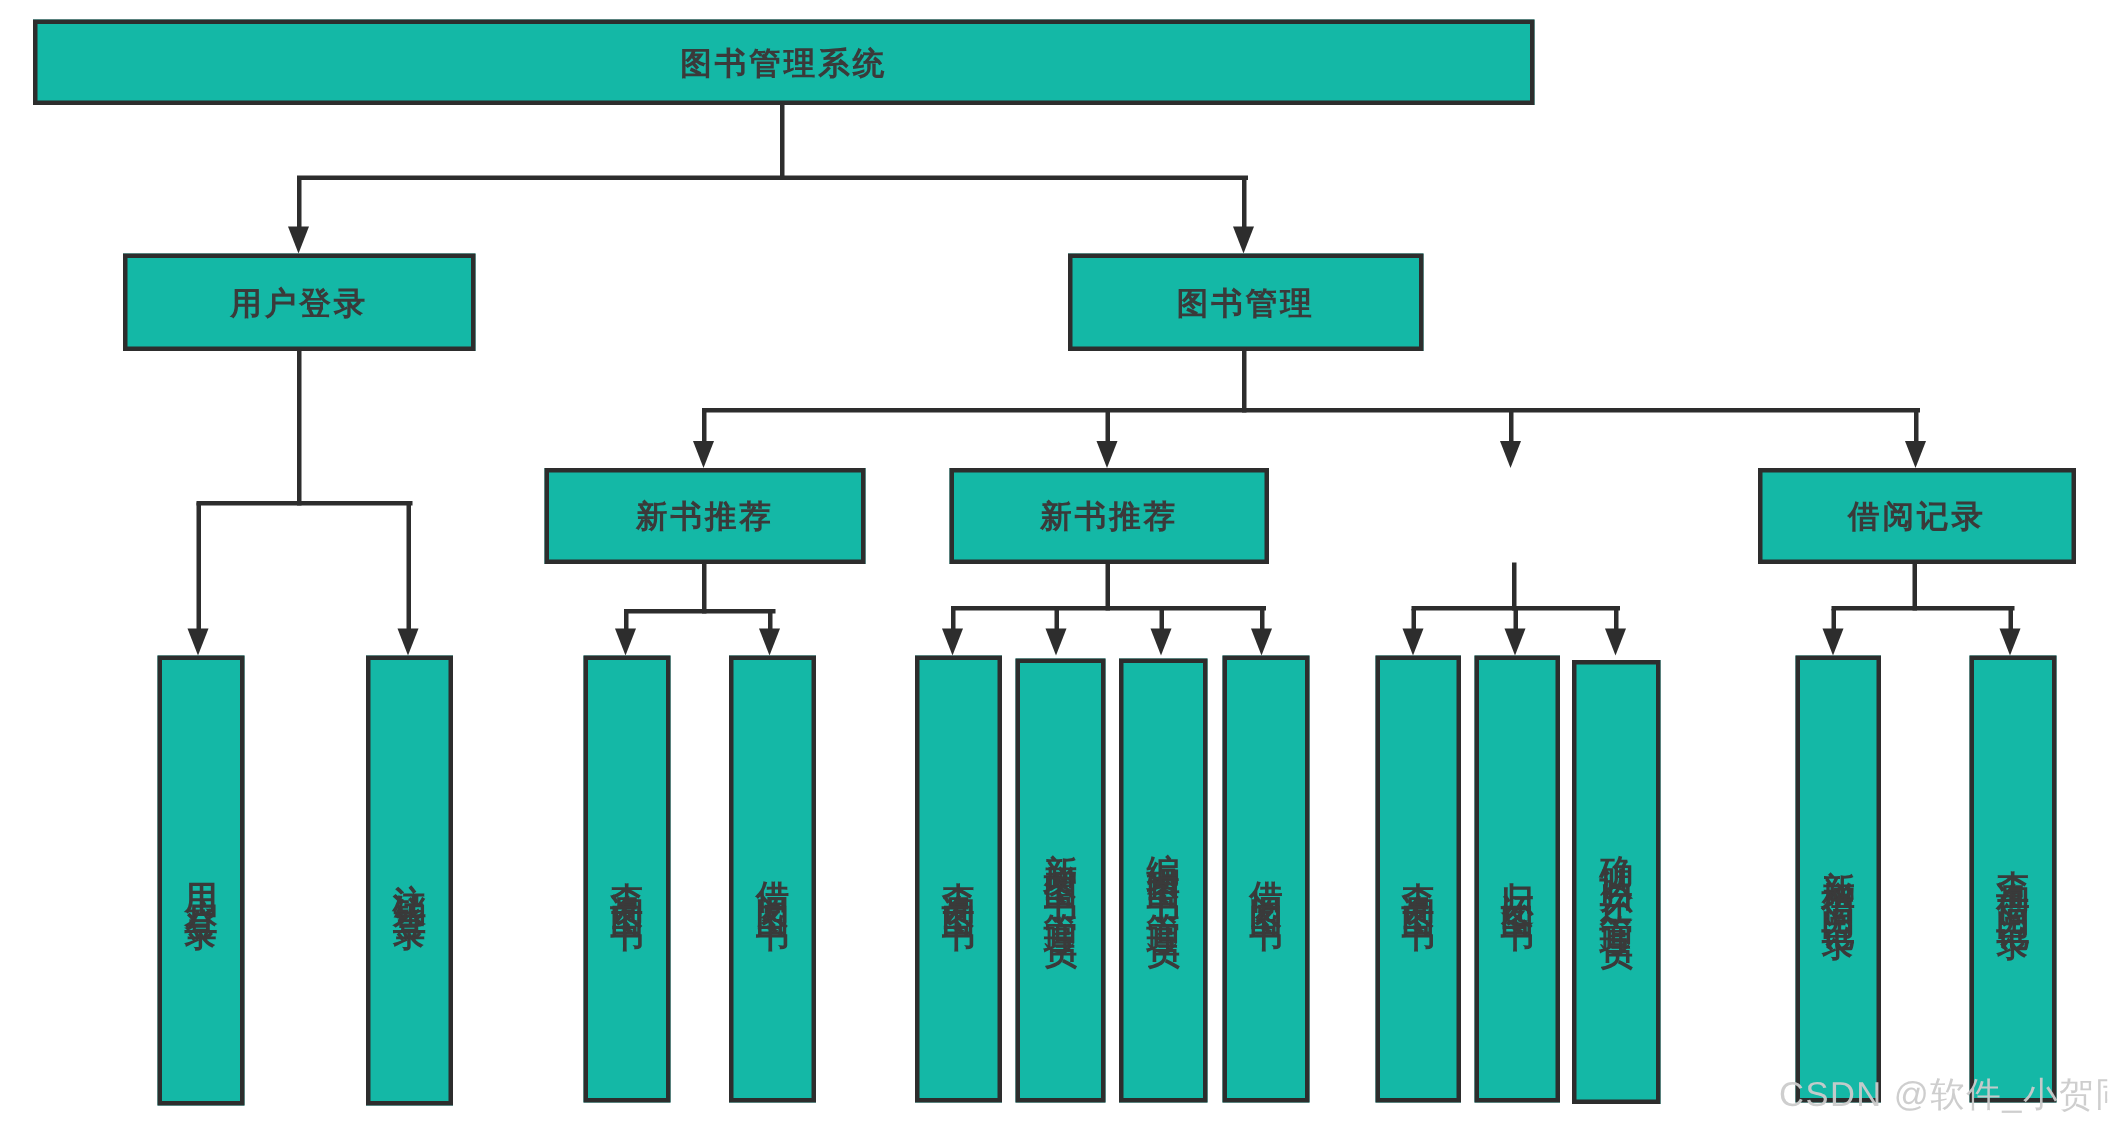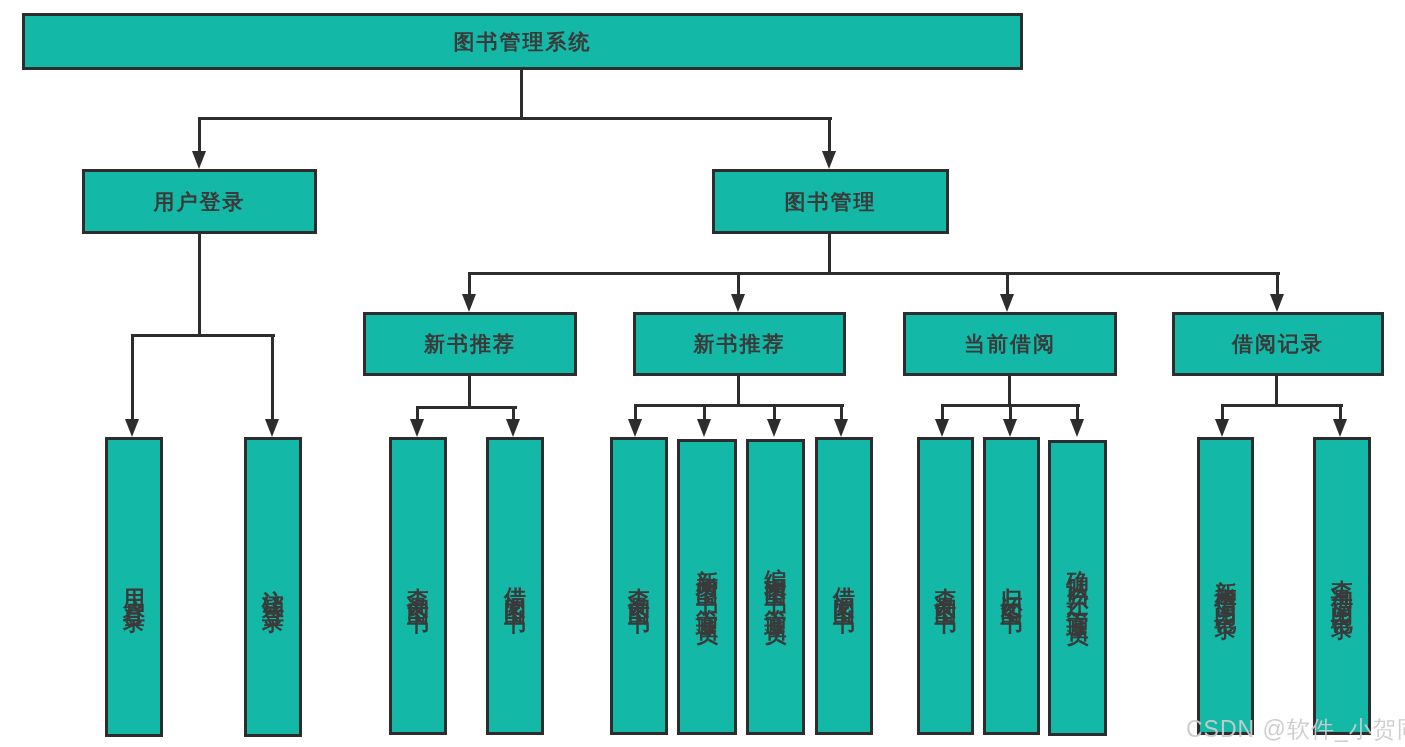--- a/index.html
+++ b/index.html
@@ -51,7 +51,6 @@
 
   <div class="box hbox" style="left:712px;top:169px;width:237px;height:65px">图书管理</div>
   <div class="box hbox" style="left:633px;top:312px;width:213px;height:64px">新书推荐</div>
-  <div class="box hbox" style="left:903px;top:312px;width:214px;height:64px">当前借阅</div>
   <div class="box hbox" style="left:1172px;top:312px;width:212px;height:64px">借阅记录</div>
 
   <div class="box vbox" style="left:105px;top:437px;width:58px;height:300px">用户登录</div>

